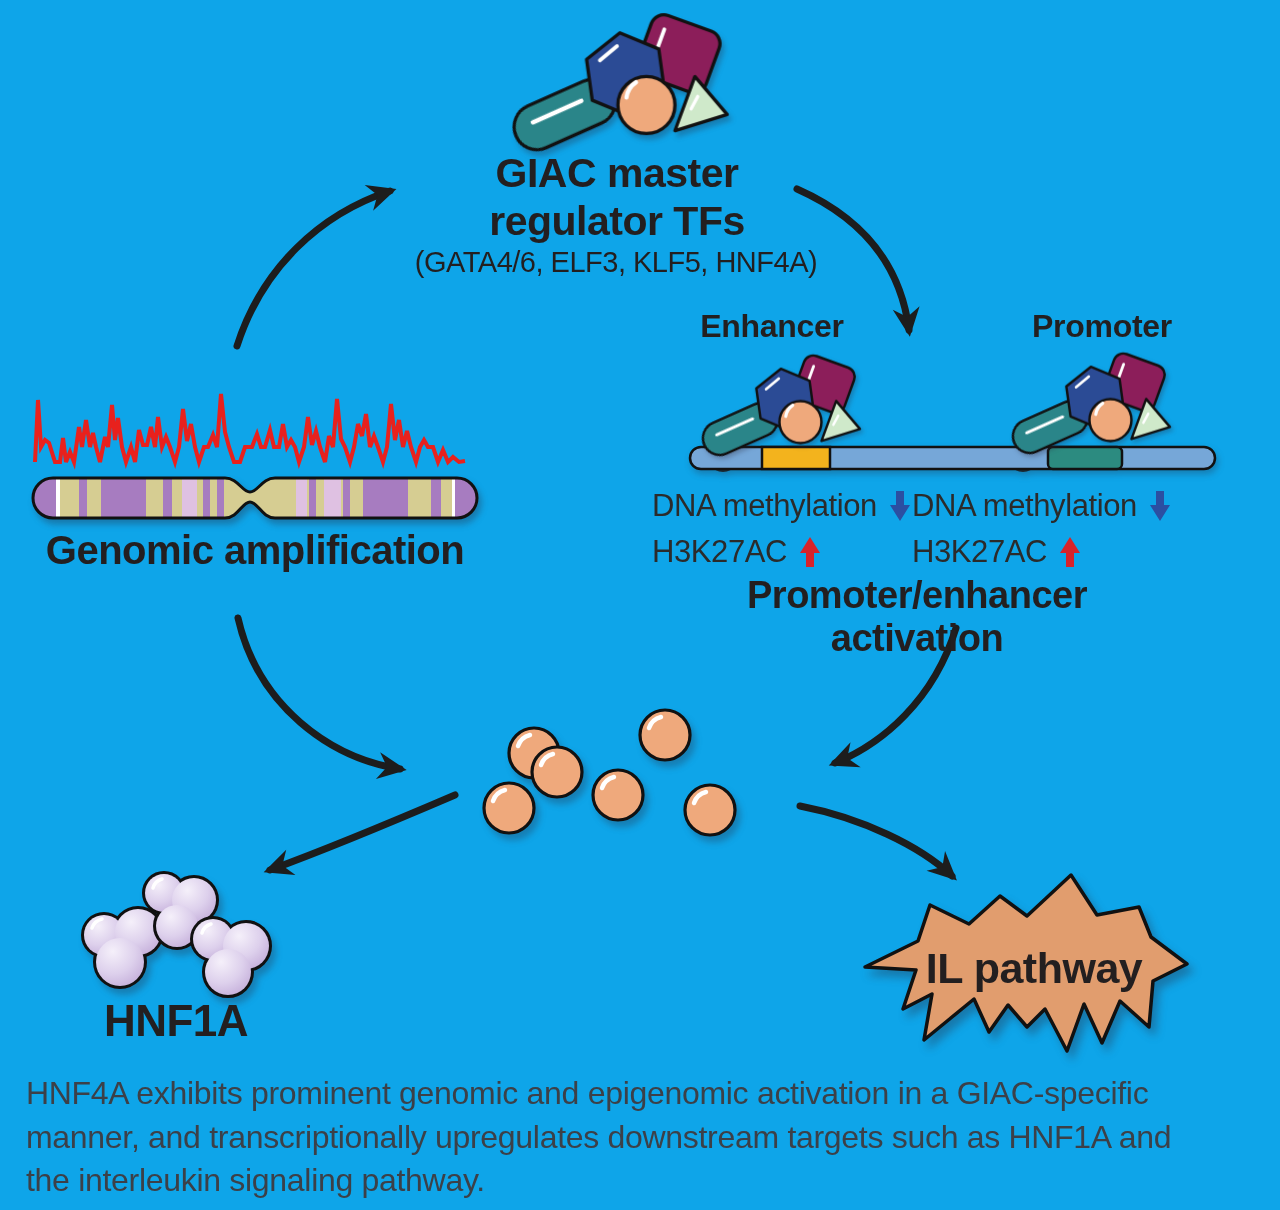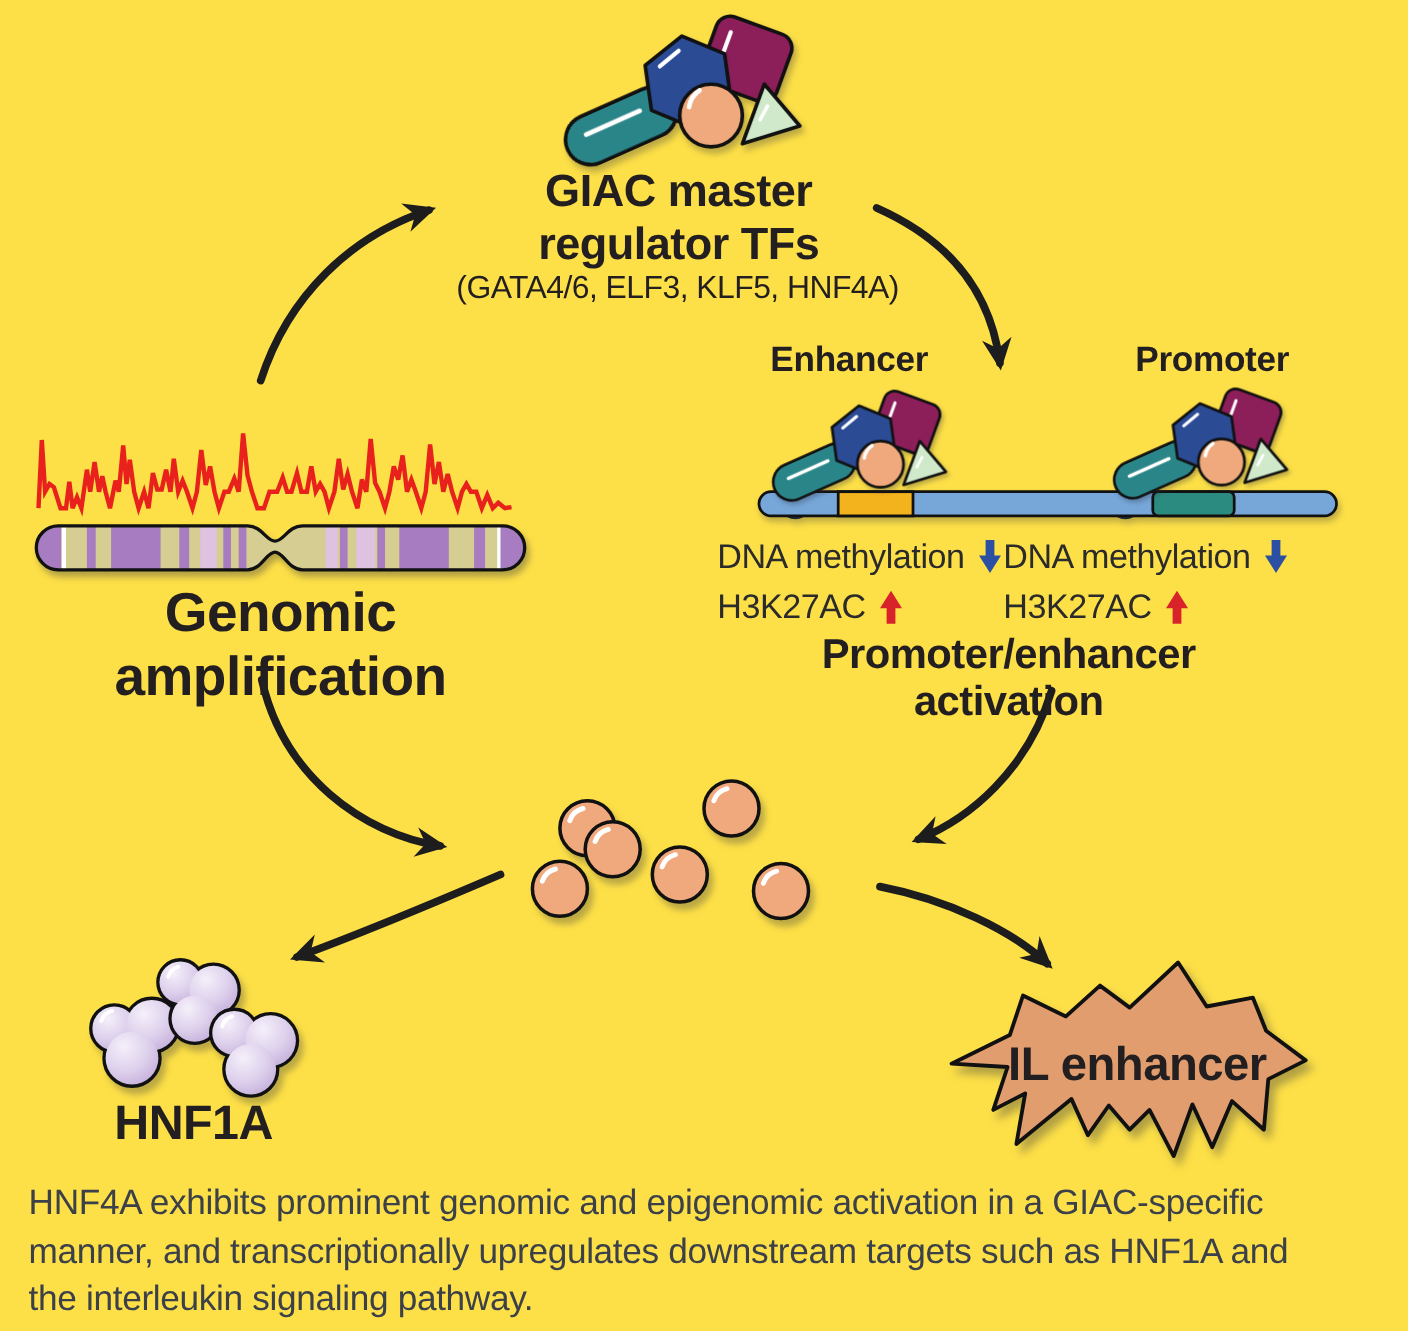--- a/index.html
+++ b/index.html
@@ -5,7 +5,7 @@
   html,body{margin:0;padding:0;background:#e8ebf1;}
   .canvas{
     position:relative;width:1280px;height:1210px;overflow:hidden;
-    background:#fde047;
+    background:#0ea5e9;
     font-family:"Liberation Sans", sans-serif;
     color:#231f20;
   }

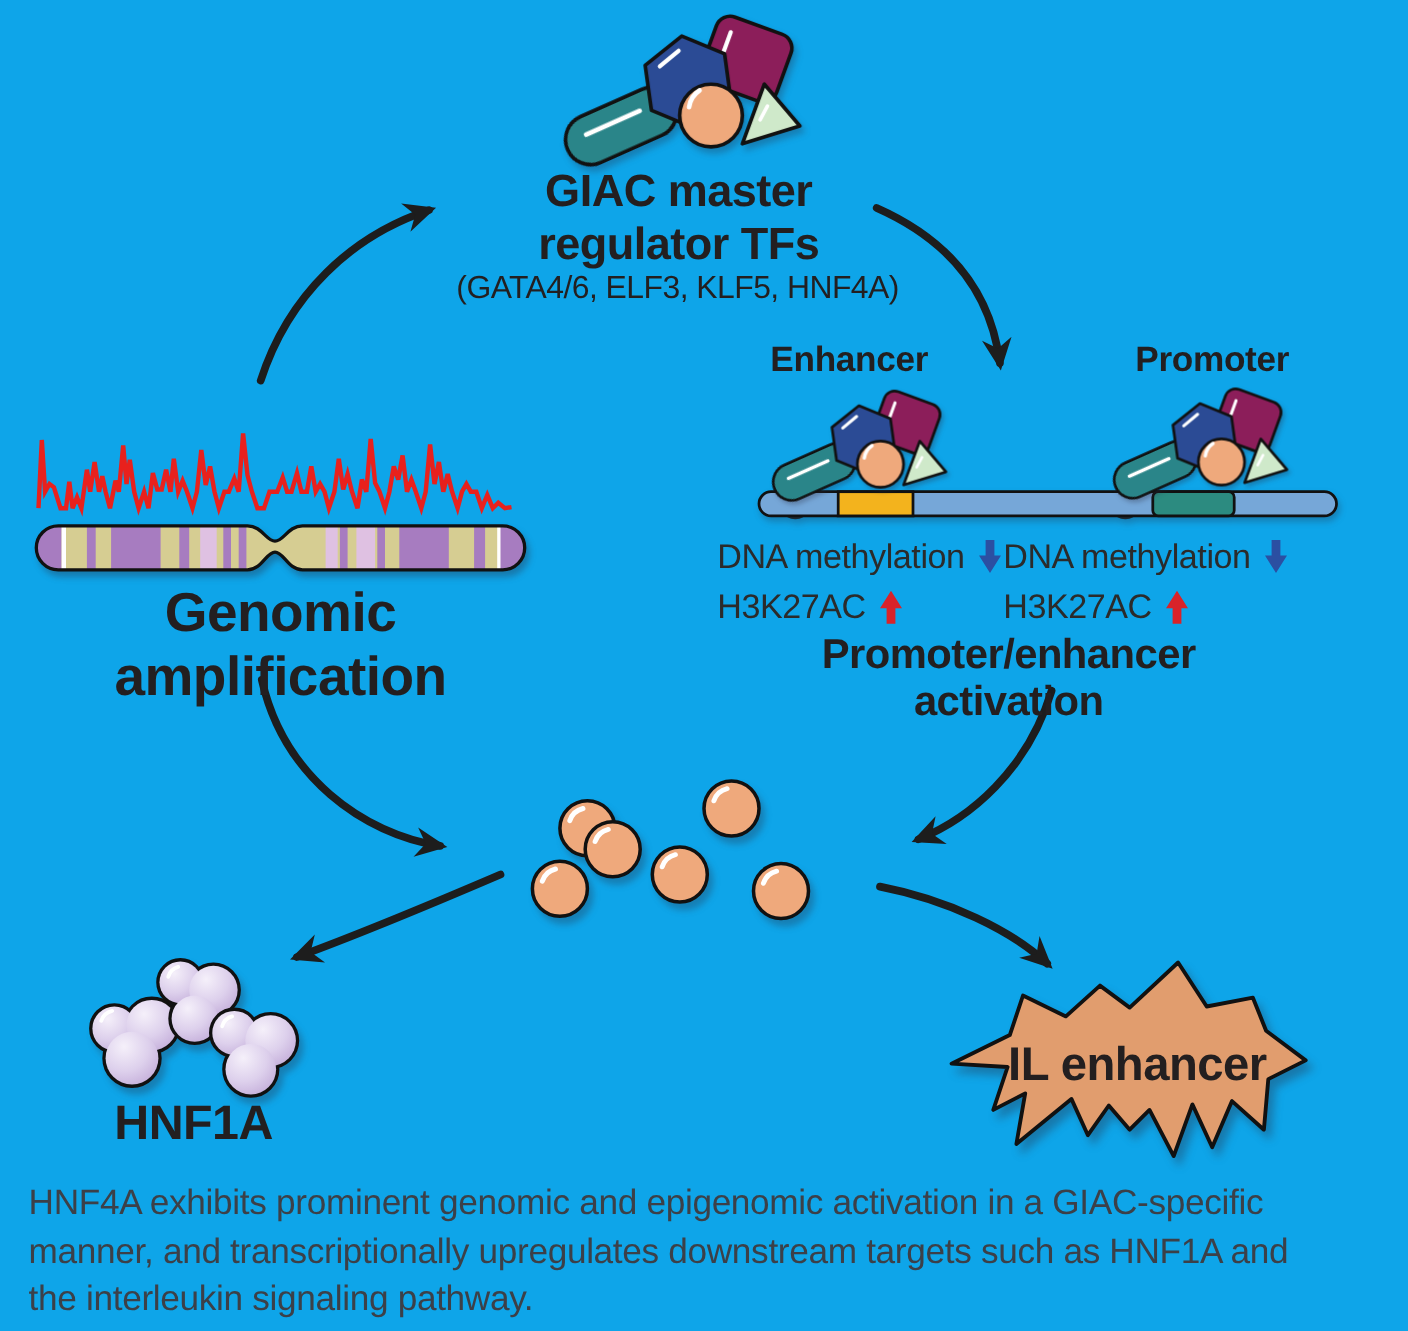--- a/index.html
+++ b/index.html
@@ -23,7 +23,7 @@
   .enh-stats{left:652px;top:483px;}
   .pro-stats{left:912px;top:483px;}
   .act-label{left:657px;top:574px;width:520px;font-size:38px;}
-  .gen-label{left:45px;top:528px;width:420px;font-size:50px;}
+  .gen-label{left:45px;top:528px;width:420px;font-size:40px;}
   .hnf4a-label{left:386px;top:845px;width:460px;font-size:38px;line-height:1.3;}
   .hnf1a-label{left:96px;top:996px;width:160px;font-size:44px;}
   .il-label{left:909px;top:944px;width:250px;font-size:43px;}

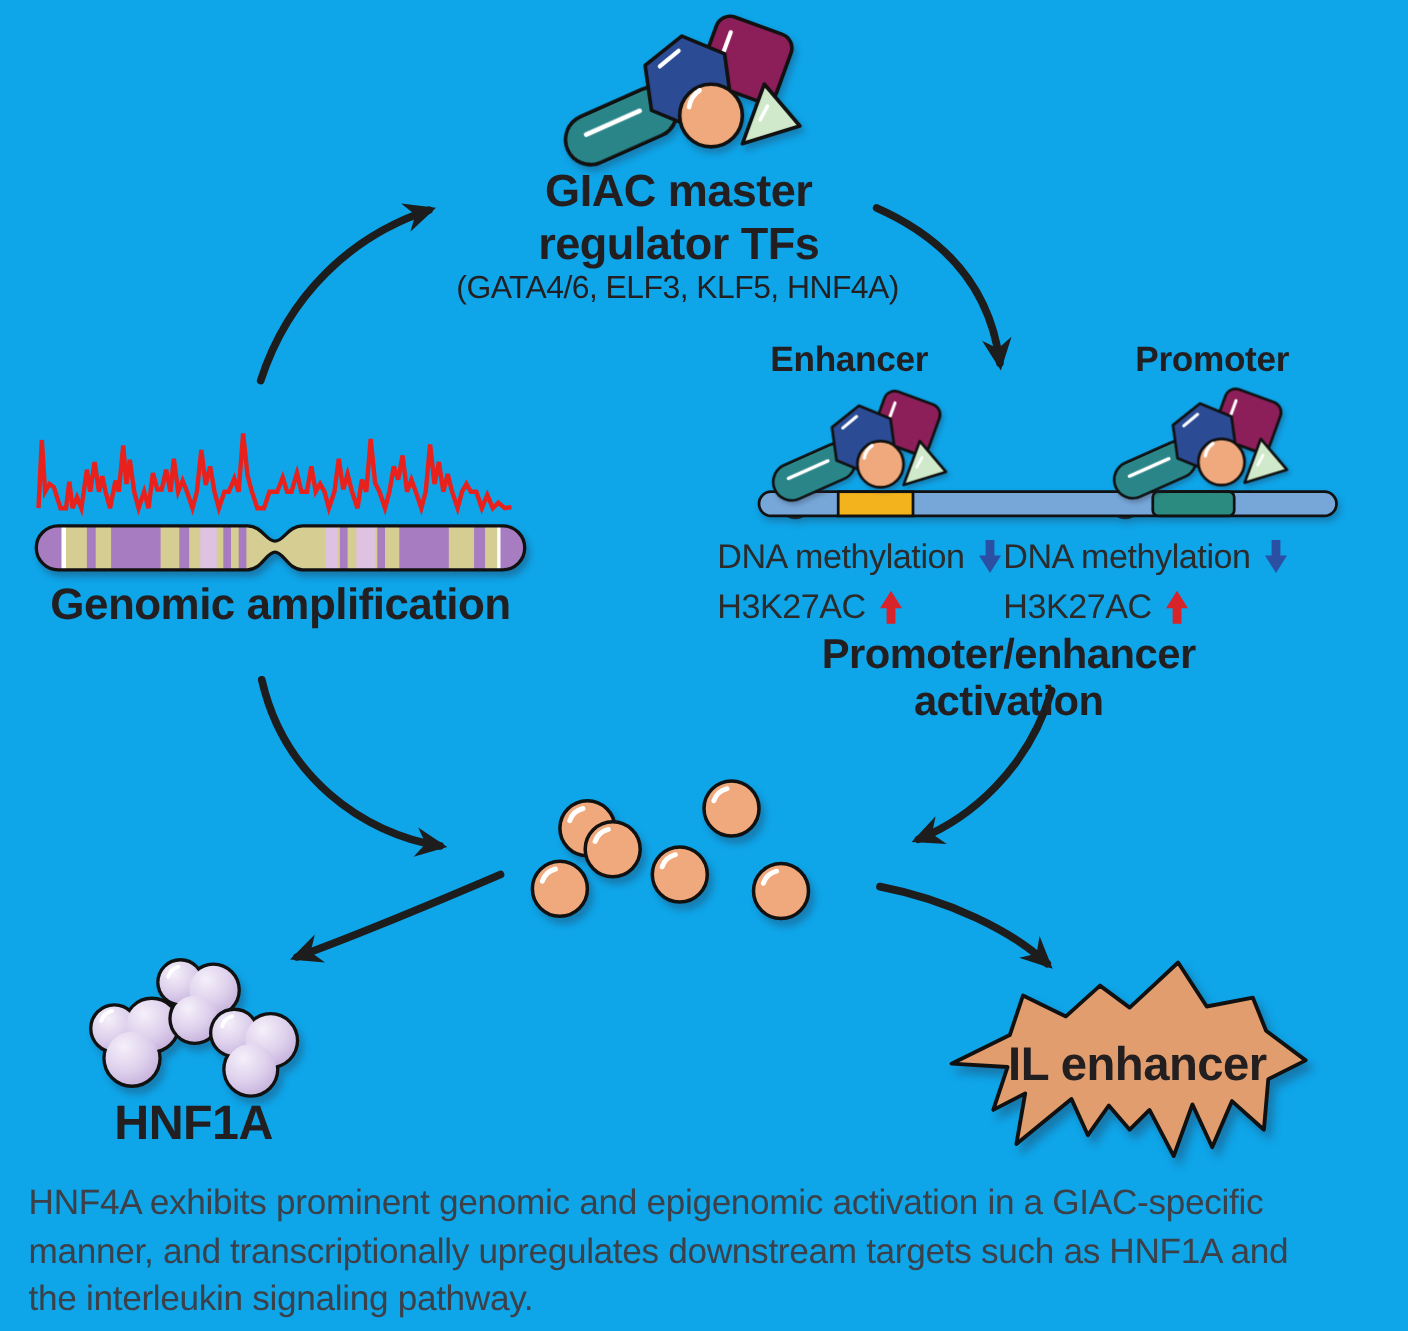--- a/index.html
+++ b/index.html
@@ -219,7 +219,7 @@
   <div class="txt c b act-label">Promoter/enhancer activation</div>
   <div class="txt c b gen-label">Genomic amplification</div>
   <div class="txt c b hnf1a-label">HNF1A</div>
-  <div class="txt c b il-label">IL enhancer</div>
+  <div class="txt c b il-label">IL pathway</div>
   <div class="txt caption">HNF4A exhibits prominent genomic and epigenomic activation in a GIAC-specific
 manner, and transcriptionally upregulates downstream targets such as HNF1A and
 the interleukin signaling pathway.</div>

